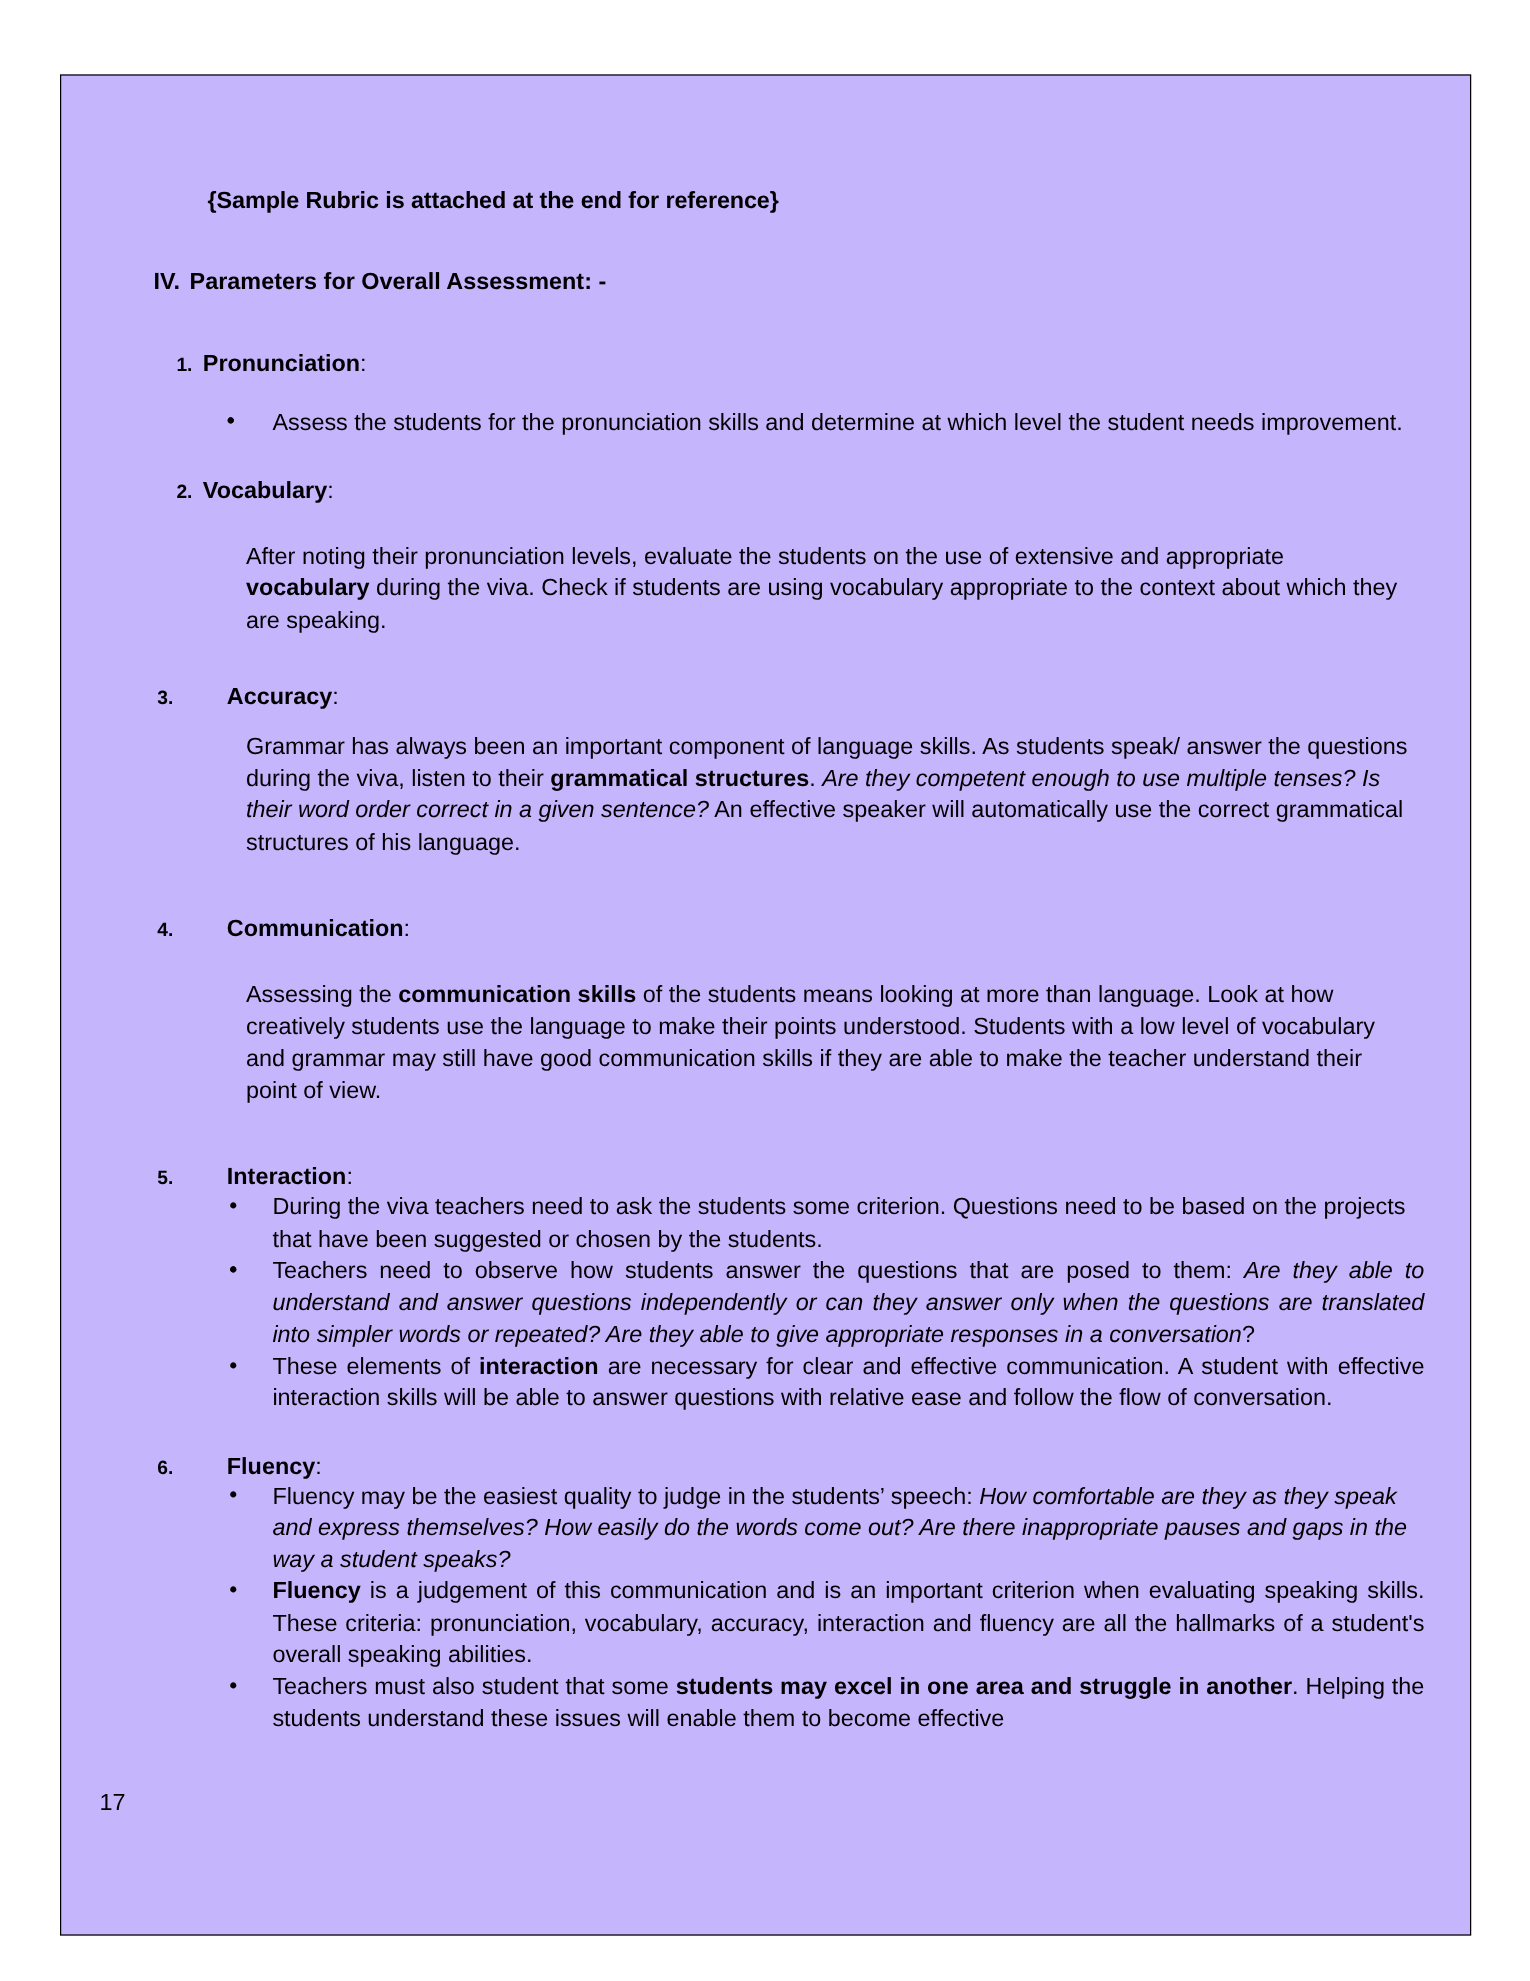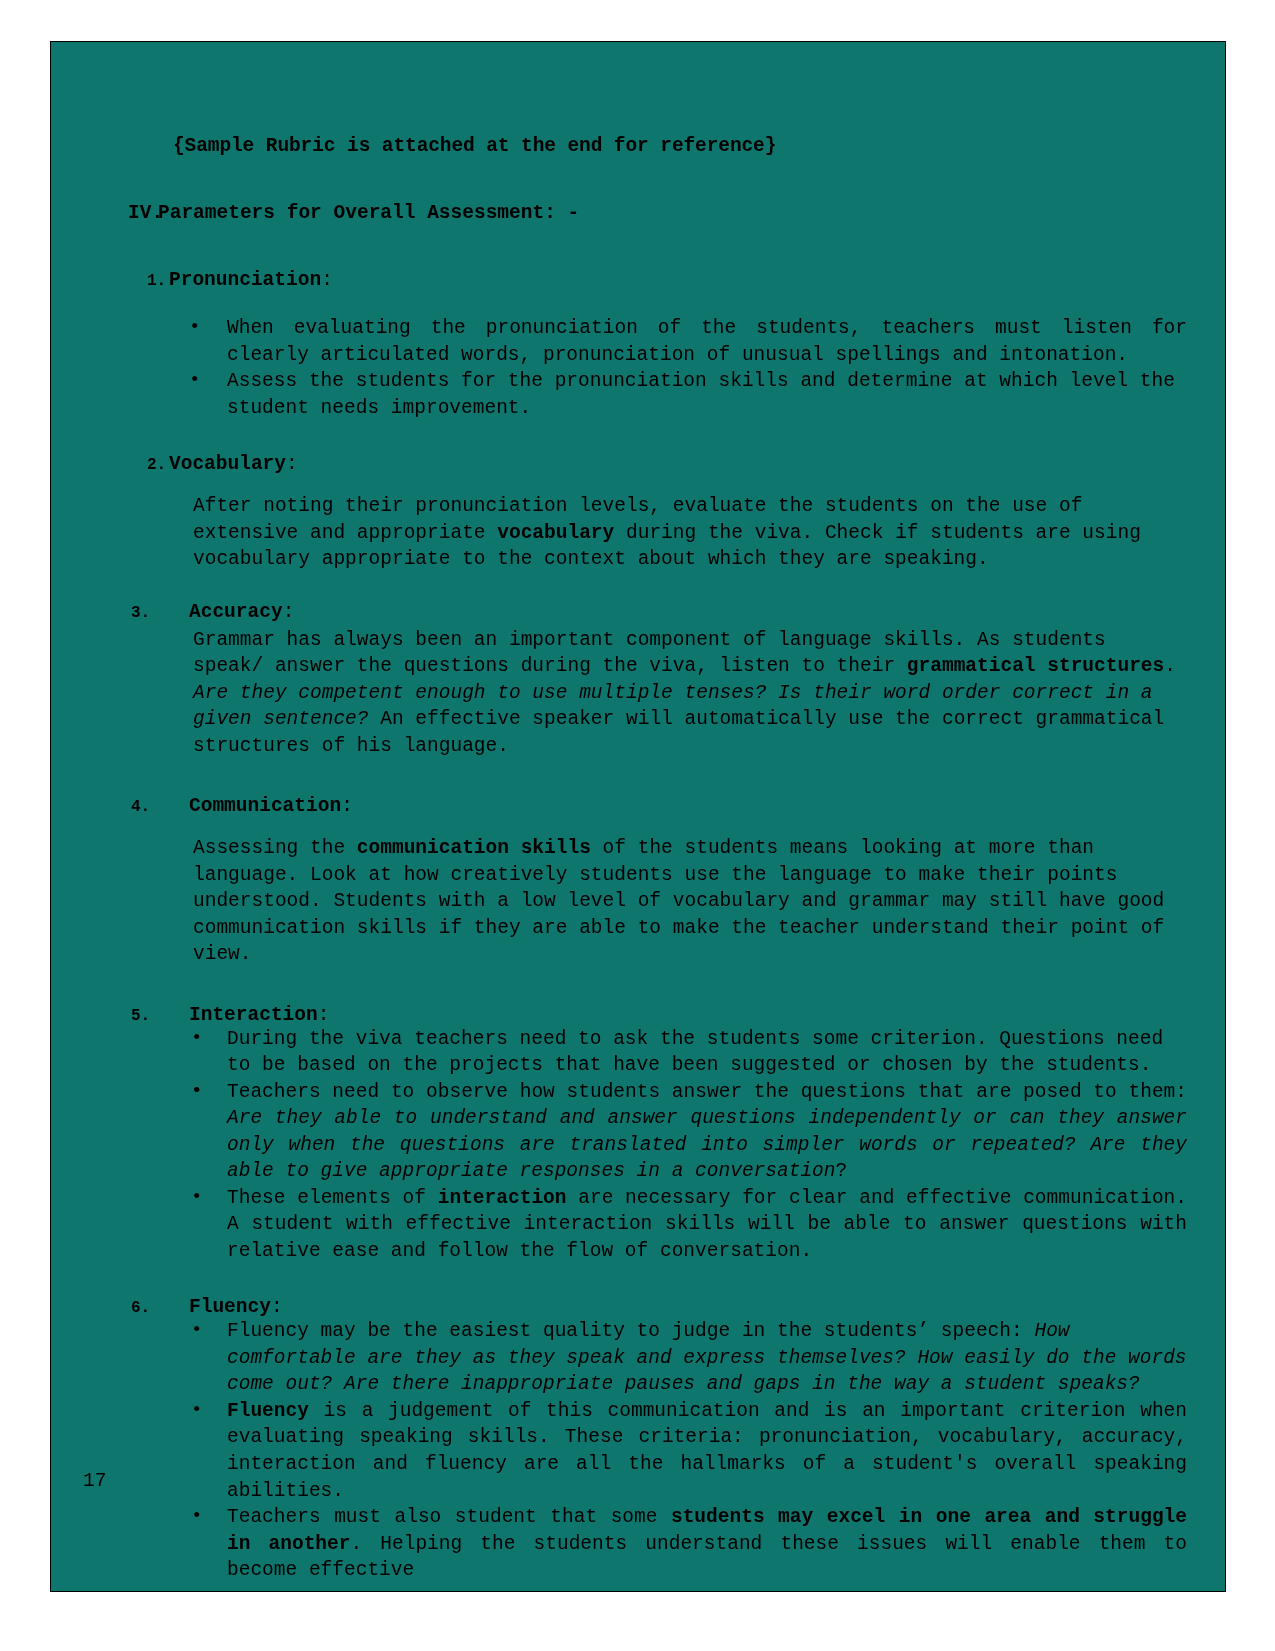--- a/index.html
+++ b/index.html
@@ -18,13 +18,12 @@
   #page {
     position: absolute;
     left: 50px;
-    top: 41px;
+    top: 62px;
     width: 1176px;
     height: 1551px;
     border: 1.5px solid #000000;
     box-sizing: border-box;
-    background: #0f766e;
-    font-family: Liberation Mono, monospace;
+    background: #c4b5fd;
   }
   #content {
     position: absolute;

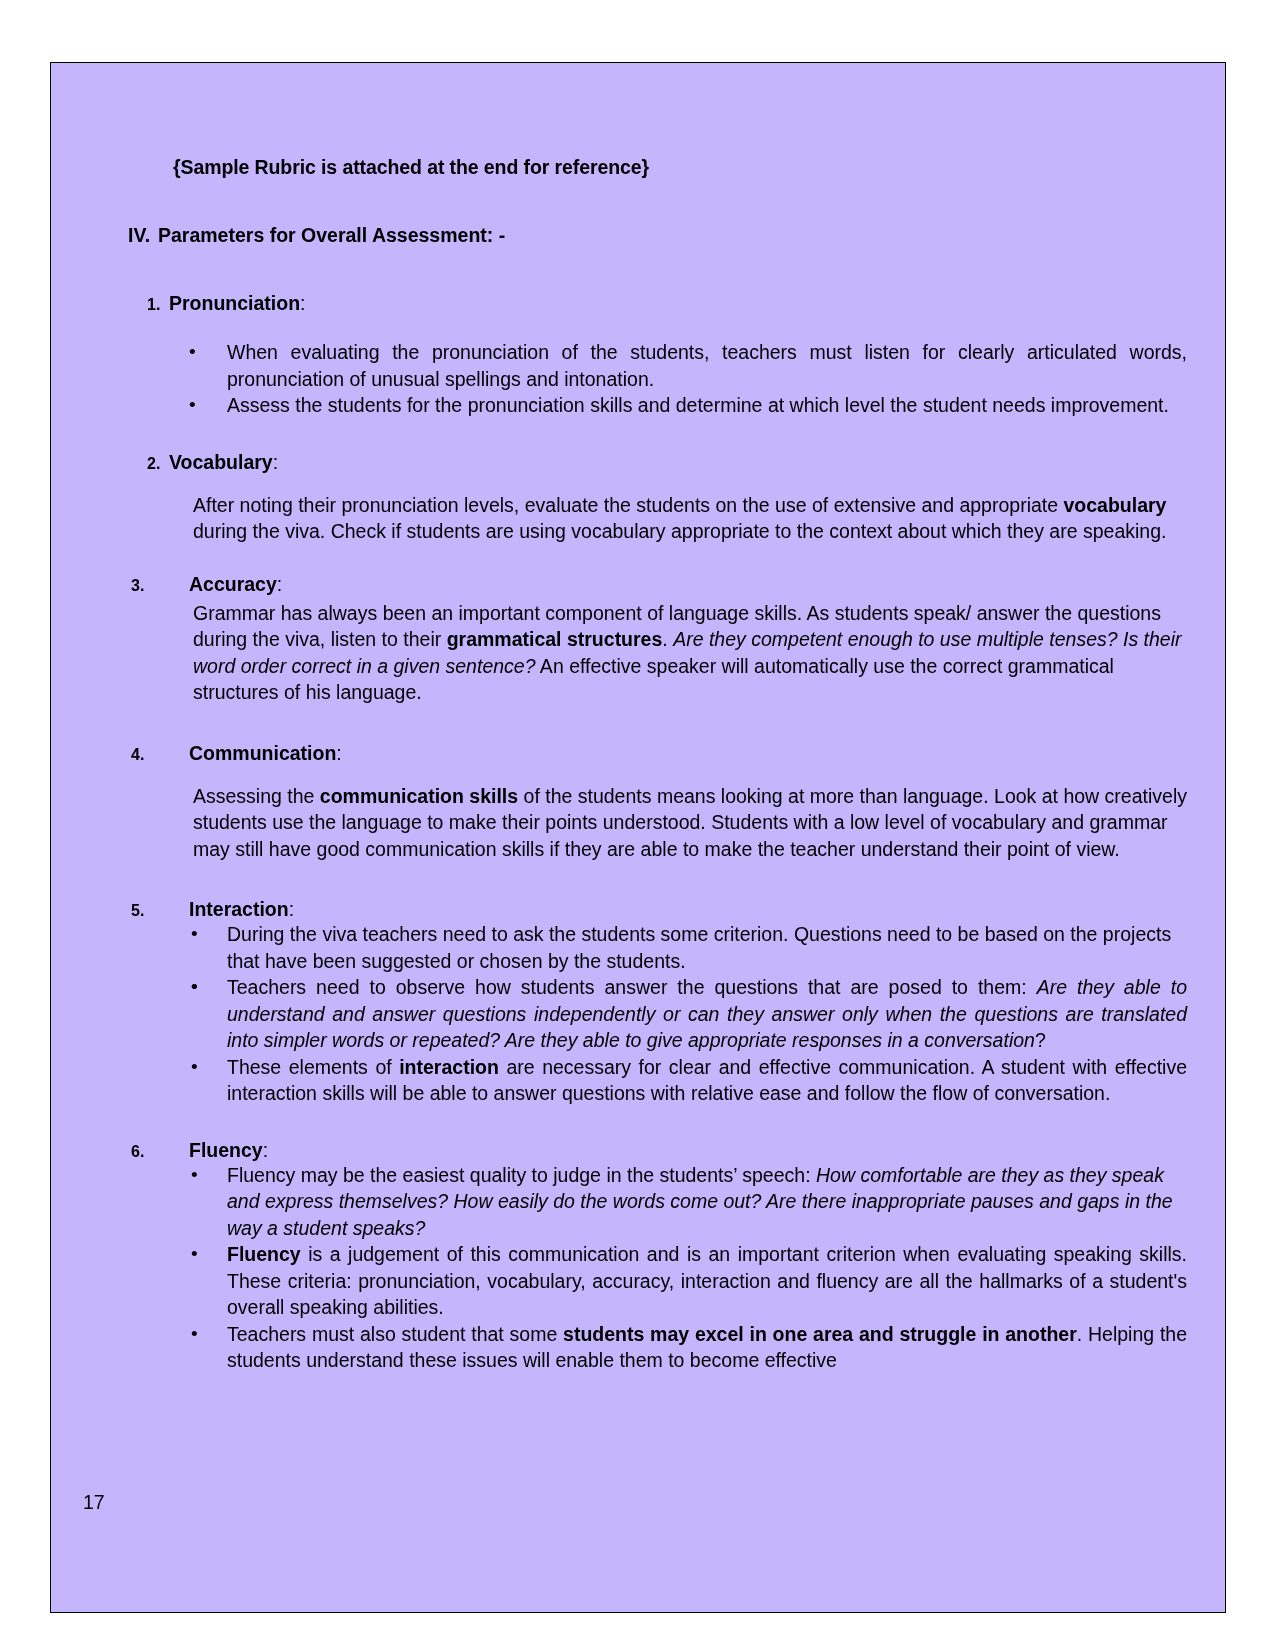--- a/index.html
+++ b/index.html
@@ -155,7 +155,7 @@
       </p>
       <div class="spacer-md"></div>
       <ul class="bullets">
-        <li><span class="dot">•</span><span>When evaluating the pronunciation of the students, teachers must listen for clearly articulated words, pronunciation of unusual spellings and intonation.</span></li>
+        <li><span class="dot">•</span></li>
         <li class="ragged"><span class="dot">•</span><span>Assess the  students  for the pronunciation skills and determine at which level the student needs improvement.</span></li>
       </ul>
     </div>

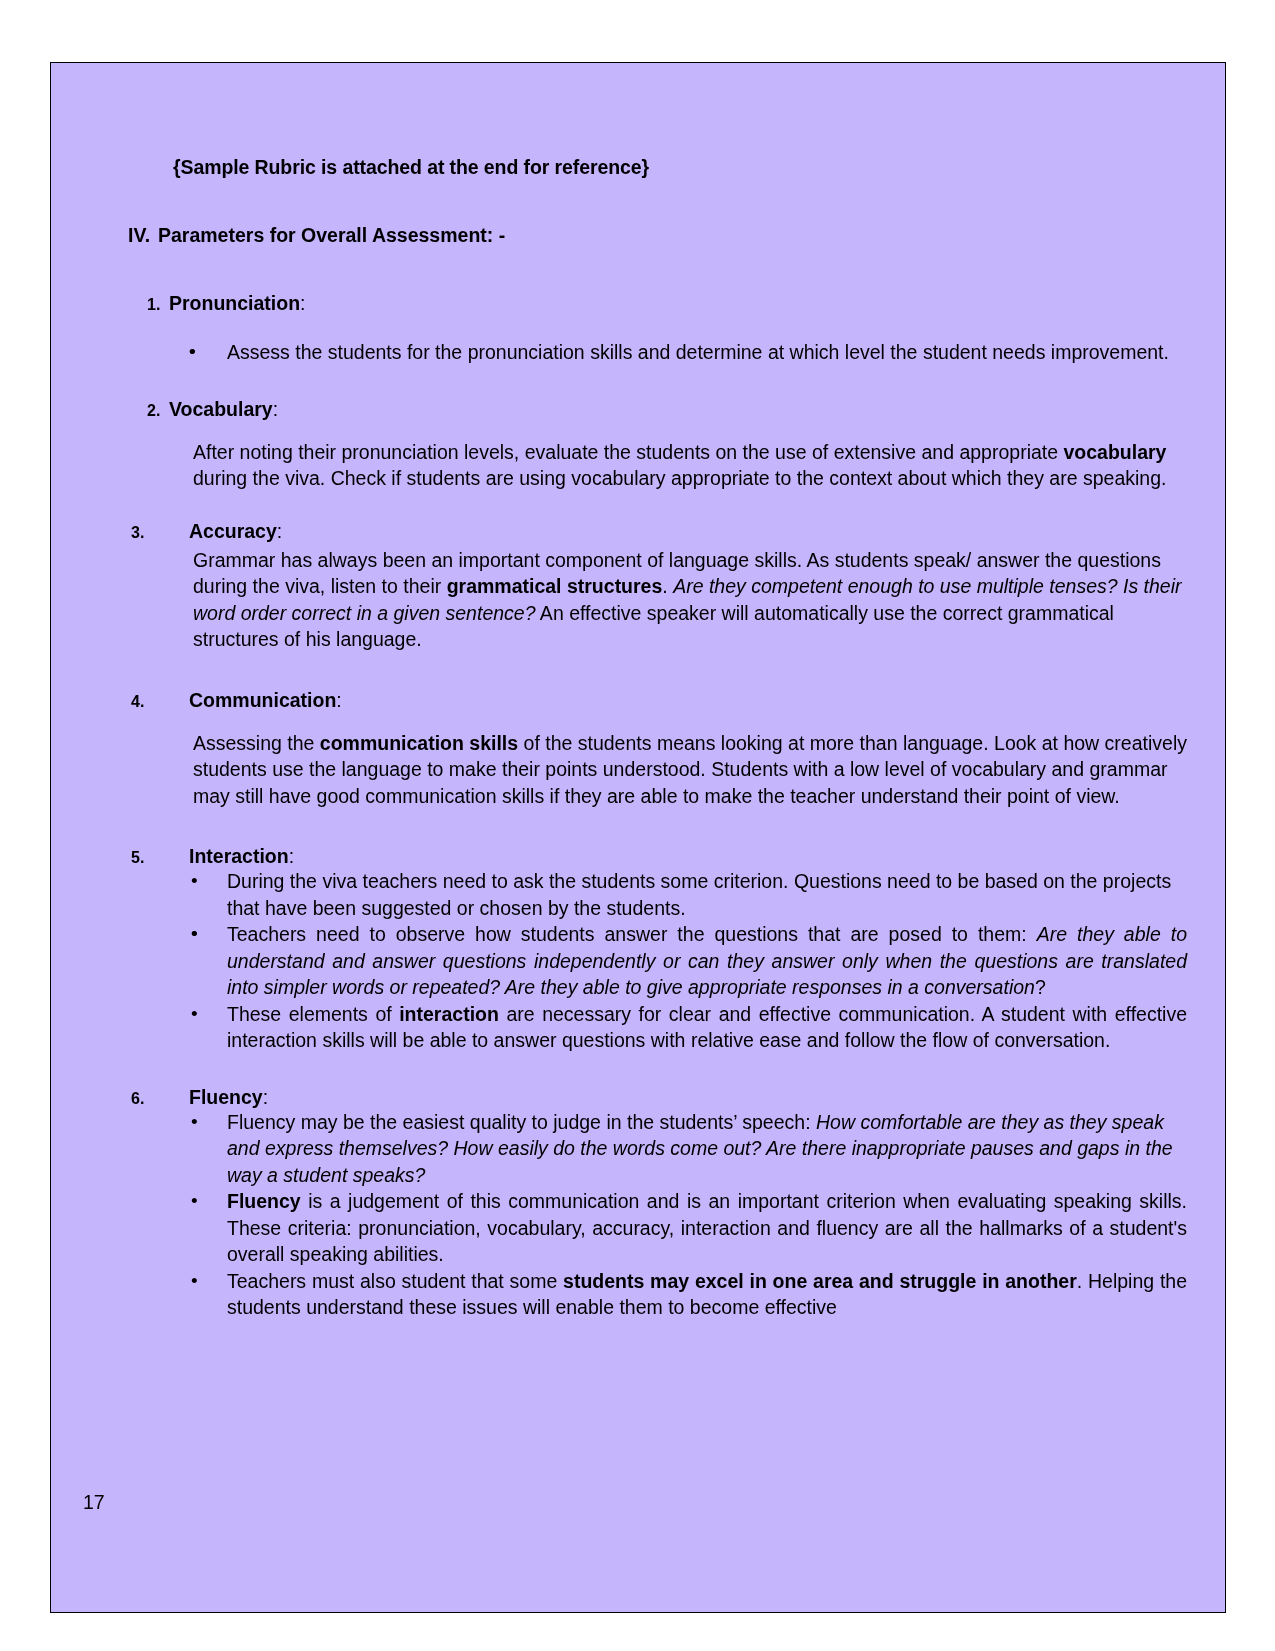--- a/index.html
+++ b/index.html
@@ -86,7 +86,7 @@
   .body-para {
     font-size: 19.5px;
     line-height: 1.36;
-    margin: 4px;
+    margin: 16px;
     padding-left: 106px;
     padding-right: 0px;
     text-align: left;

